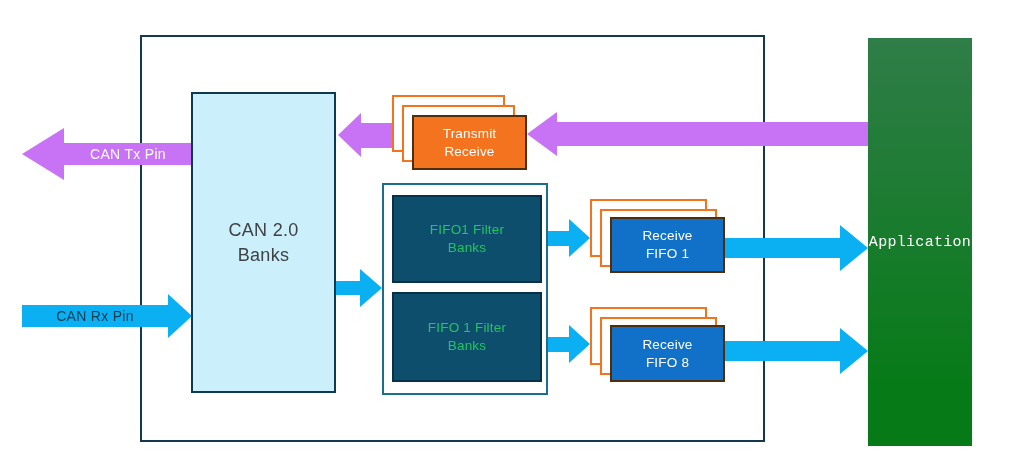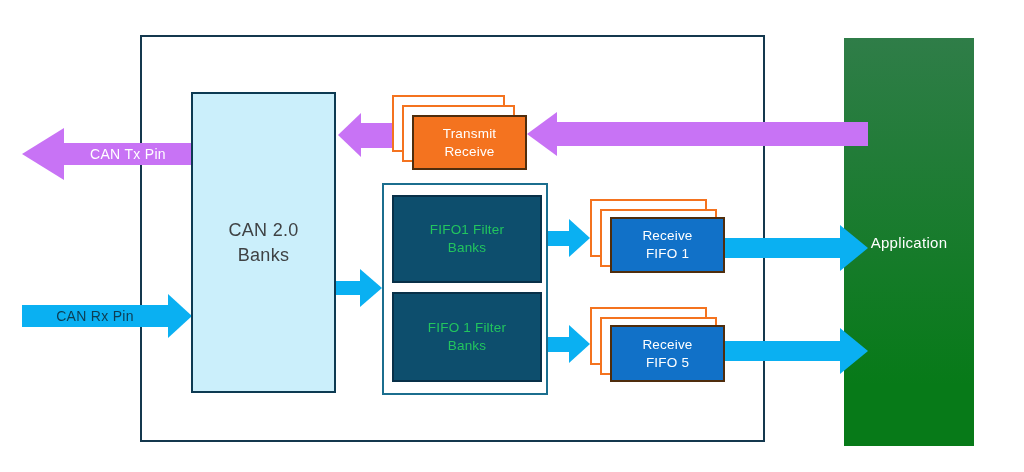--- a/index.html
+++ b/index.html
@@ -53,7 +53,7 @@
 
   <div class="abs outer-box" style="left:140px;top:35px;width:625px;height:407px;"></div>
 
-  <div class="abs center app-box" style="left:844px;top:38px;width:130px;height:408px;">
+  <div class="abs center app-box" style="left:868px;top:38px;width:104px;height:408px;font-family:Liberation Mono, monospace;">
     <span>Application</span>
   </div>
 

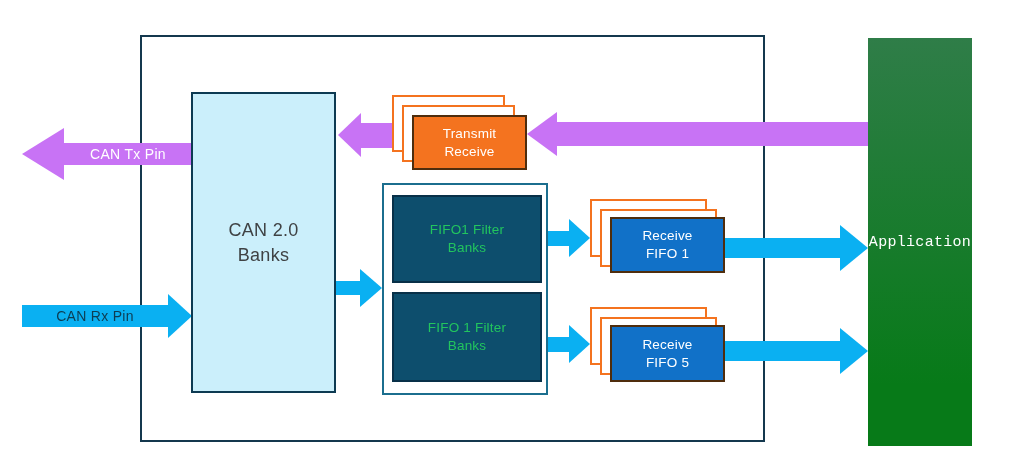--- a/index.html
+++ b/index.html
@@ -145,7 +145,7 @@
     <div class="abs card-outline" style="left:10px;top:10px;width:117px;height:58px;"></div>
     <div class="abs center col card-front blue" style="left:20px;top:18px;width:115px;height:57px;">
       <div>Receive</div>
-      <div>FIFO 5</div>
+      <div>FIFO 8</div>
     </div>
   </div>
 

